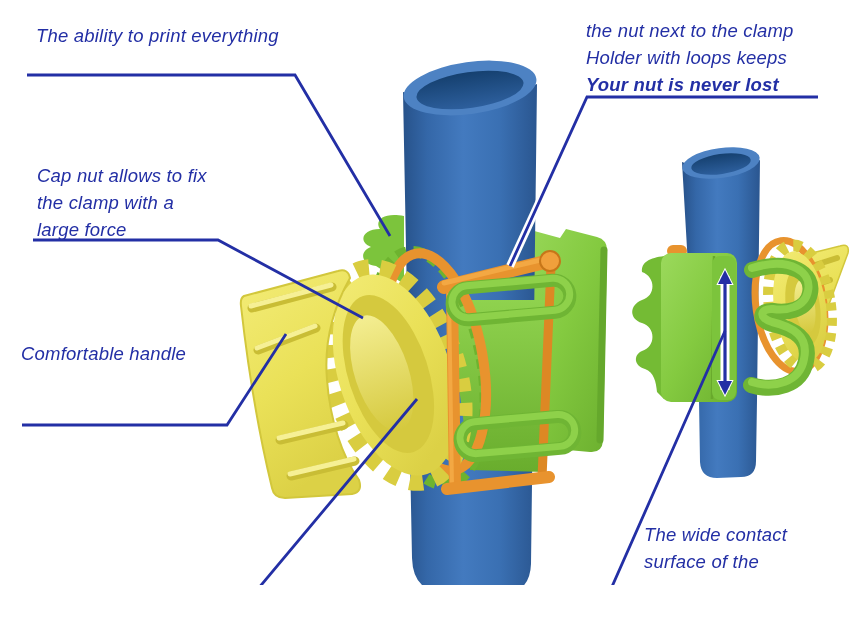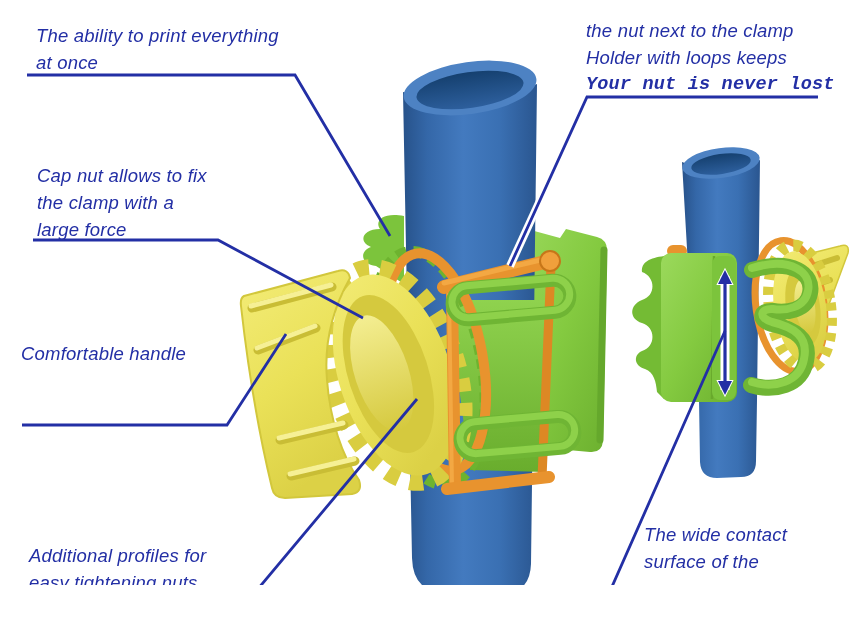--- a/index.html
+++ b/index.html
@@ -191,7 +191,6 @@
 
   <div class="ann" style="left:36px;top:22px">
     <div>The ability to print everything</div>
-    <div>at once</div>
   </div>
 
   <div class="ann" style="left:586px;top:17px">

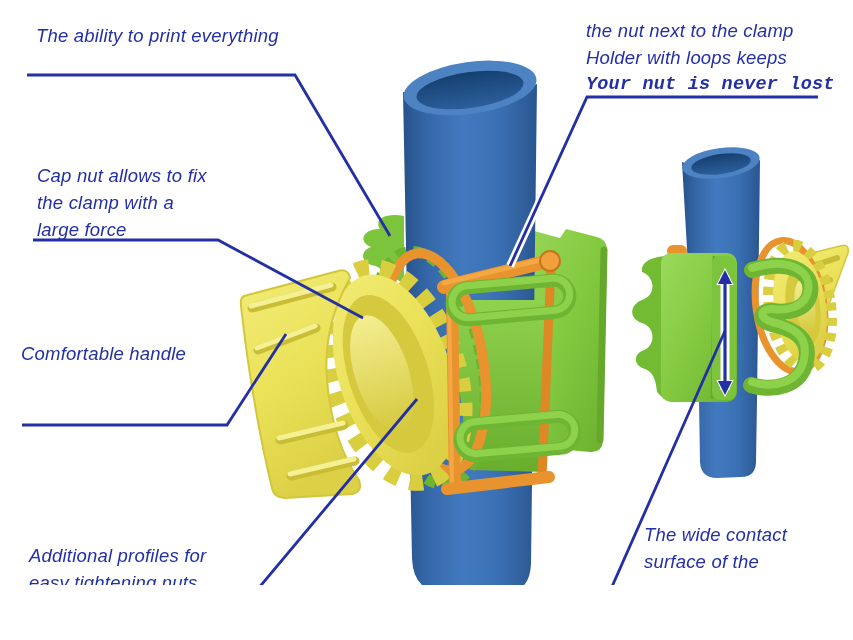--- a/index.html
+++ b/index.html
@@ -17,7 +17,7 @@
     white-space:nowrap;
     letter-spacing:.2px;
   }
-  .ann .bold{font-weight:bold;font-family:Liberation Mono, monospace;}
+  .ann .bold{font-weight:bold;}
 </style>
 </head>
 <body>

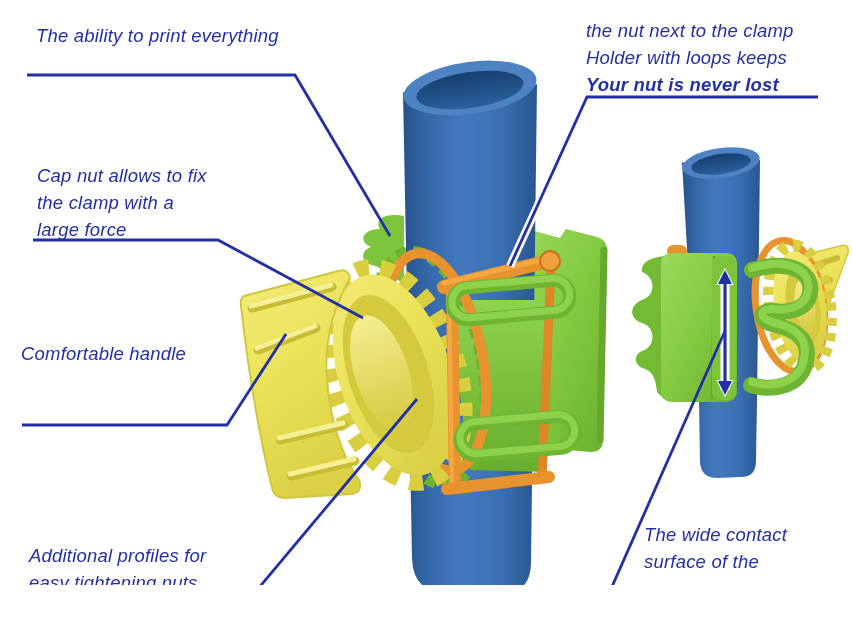--- a/index.html
+++ b/index.html
@@ -209,10 +209,6 @@
     <div>Comfortable handle</div>
   </div>
 
-  <div class="ann" style="left:29px;top:542px">
-    <div>Additional profiles for</div>
-    <div>easy tightening nuts</div>
-  </div>
 
   <div class="ann" style="left:644px;top:521px">
     <div>The wide contact</div>

